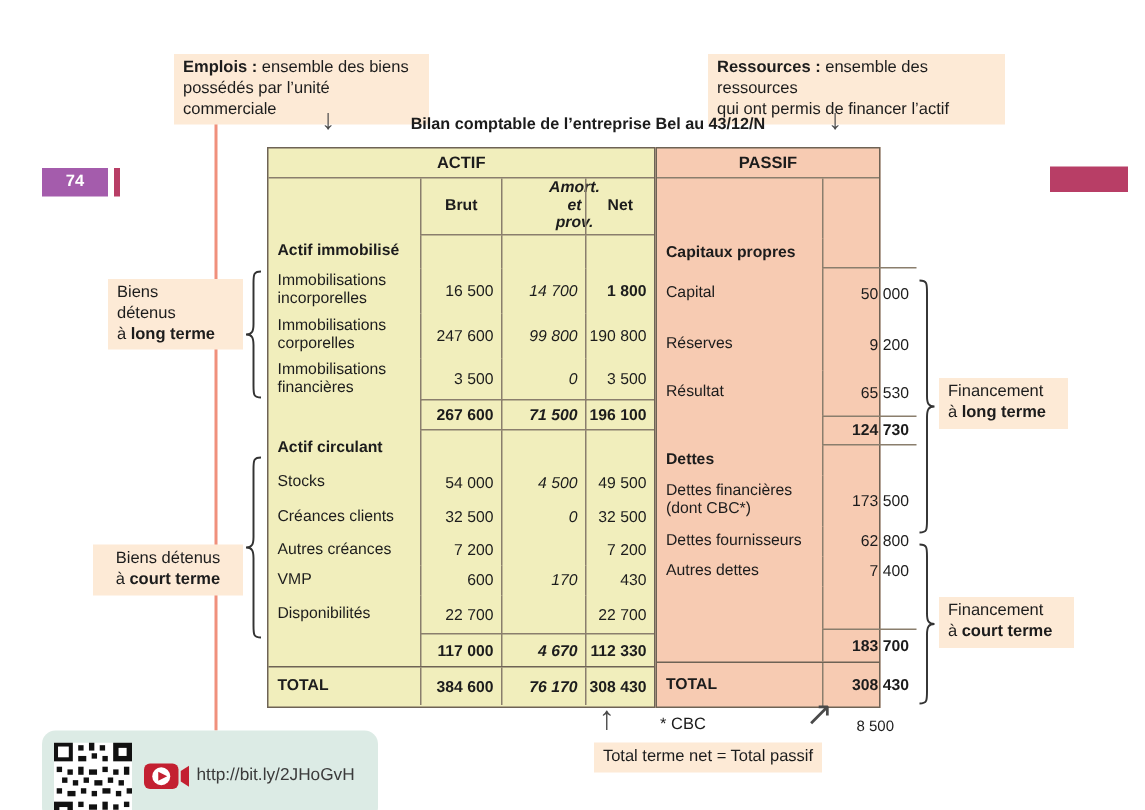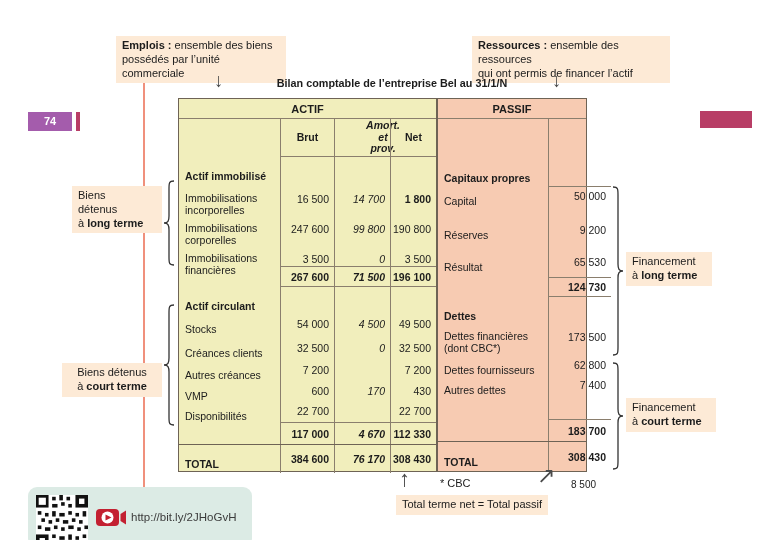--- a/index.html
+++ b/index.html
@@ -102,7 +102,7 @@
 qui ont permis de financer l’actif</span></div>
   <span class="abs arrow" id="arr-down-1">↓</span>
   <span class="abs arrow" id="arr-down-2">↓</span>
-  <div class="abs" id="title">Bilan comptable de l’entreprise Bel au 31/1/N</div>
+  <div class="abs" id="title">Bilan comptable de l’entreprise Bel au 43/12/N</div>
 
   <div class="abs" id="table-wrap">
 

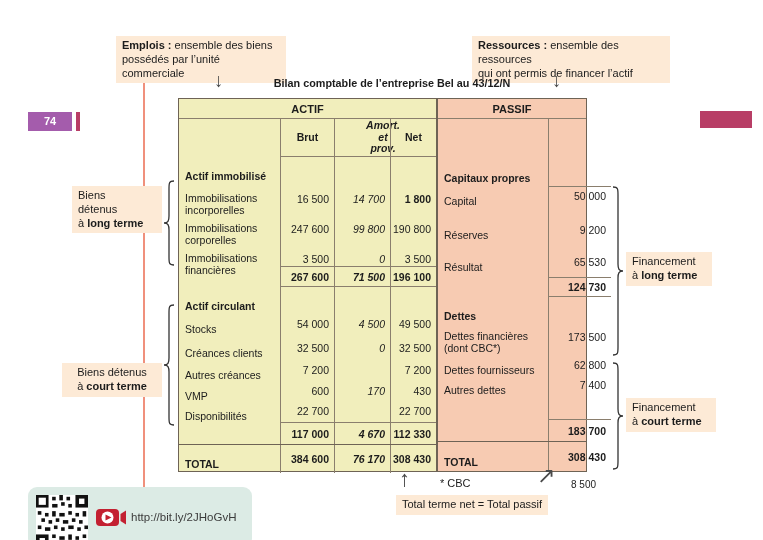--- a/index.html
+++ b/index.html
@@ -49,7 +49,7 @@
 
   .arow{display:grid;grid-template-columns:101px 54px 56px 46px;font-size:10.5px;}
   .prow{display:grid;grid-template-columns:110px 63px;font-size:10.5px;}
-  .lcell{display:flex;align-items:center;padding:2px 2px 2px 6px;white-space:pre-line;line-height:1.12;margin-top:12px;}
+  .lcell{display:flex;align-items:center;padding:2px 2px 2px 6px;white-space:pre-line;line-height:1.12;}
   .ncell{display:flex;align-items:center;justify-content:flex-end;padding-right:5px;
          border-left:1px solid var(--line);white-space:nowrap;}
   .ital{font-style:italic;padding-left:41px;}

